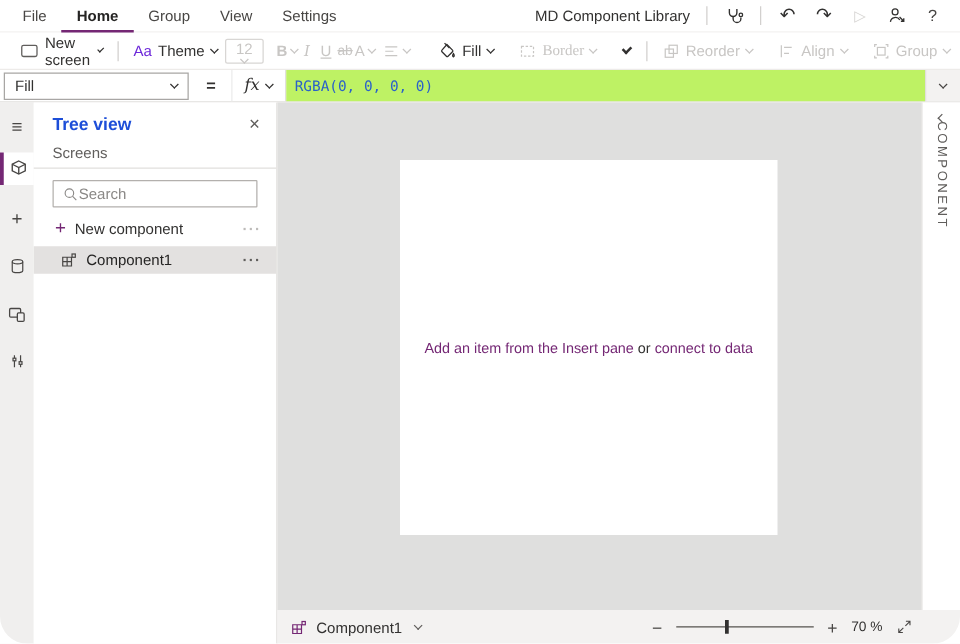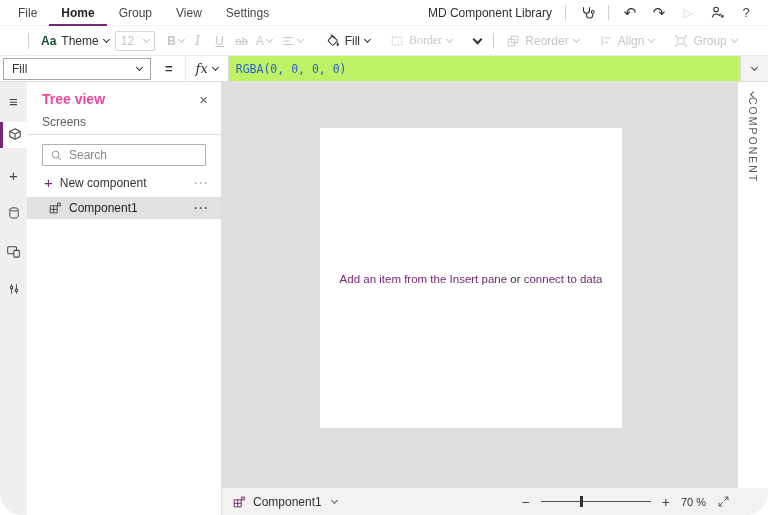--- a/index.html
+++ b/index.html
@@ -151,6 +151,15 @@
   </div>
 
   <div class="toolbar">
+    <div class="tbtn">
+      <span class="ticon">
+        <svg width="15" height="15" viewBox="0 0 16 16">
+            <rect x="1.5" y="3.5" width="13" height="9.5" rx="1.5"></rect>
+          </svg>
+      </span>
+      <span>New screen</span>
+      <span class="chev"></span>
+    </div>
     <span class="tool-div"></span>
     <div class="tbtn">
       <span class="theme-aa">Aa</span>

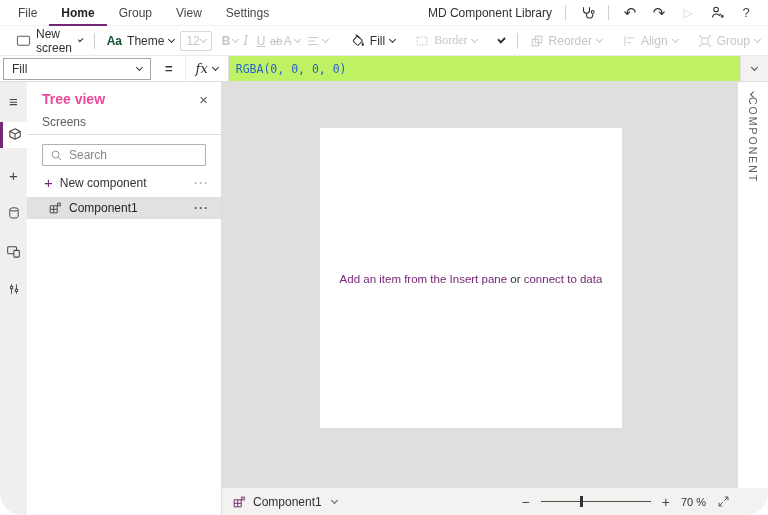--- a/index.html
+++ b/index.html
@@ -43,7 +43,7 @@
   .i{ font-family:"DejaVu Serif", serif; font-style:italic; }
   .u{ text-decoration:underline; }
   .s{ text-decoration:line-through; font-size:11px; }
-  .theme-aa{ font-size:12px; font-weight:bold; color:#14532d; }
+  .theme-aa{ font-size:12px; font-weight:normal; color:#6d28d9; }
 
   
   .formulabar{ display:flex; align-items:center; height:26px; border-bottom:1px solid #e1dfdd; background:#fff; }

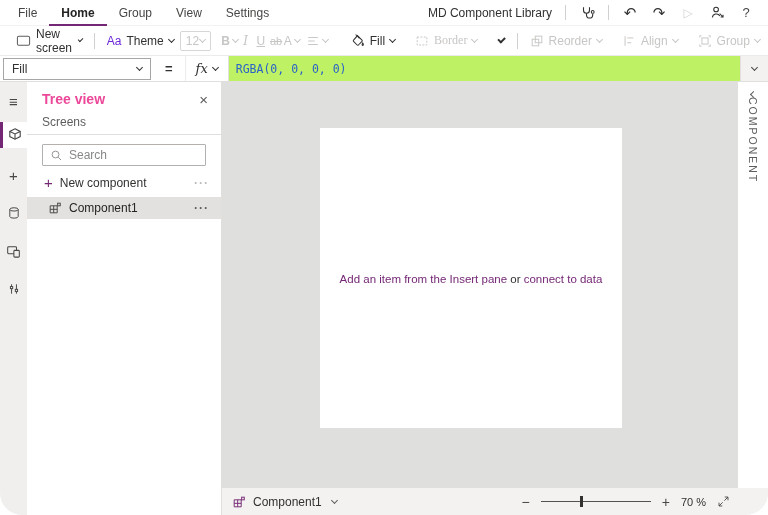--- a/index.html
+++ b/index.html
@@ -37,7 +37,7 @@
   .tool-div{ width:1px; height:16px; background:#d2d0ce; margin:0 12px; }
   .size-box{ width:40px; height:20px; border:1px solid #d8d6d4; border-radius:2px;
     display:flex; align-items:center; justify-content:space-between; padding:0 5px;
-    color:#b8b6b4; margin:0 10px 0 6px; }
+    color:#b8b6b4; margin:0 10px 0 6px;flex-direction:column; }
   .fmt{ width:22px; display:flex; justify-content:center; align-items:center; gap:3px; }
   .b{ font-weight:bold; }
   .i{ font-family:"DejaVu Serif", serif; font-style:italic; }

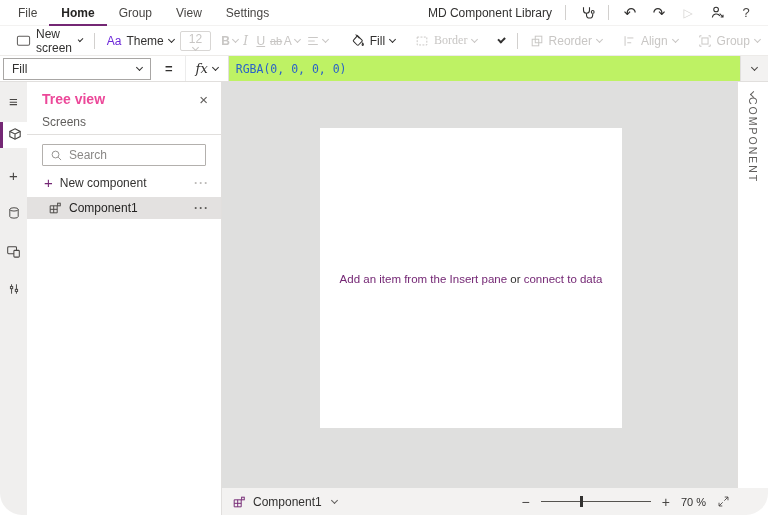--- a/index.html
+++ b/index.html
@@ -69,7 +69,7 @@
   .treepanel{ width:195px; background:#fff; border-right:1px solid #e1dfdd; display:flex; flex-direction:column; }
   .tp-header{ display:flex; align-items:center; justify-content:space-between;
     padding:9px 13px 5px 15px; }
-  .tp-title{ font-size:14px; font-weight:bold; color:#ec4899; }
+  .tp-title{ font-size:14px; font-weight:bold; color:#1d4ed8; }
   .tp-close{ color:#605e5c; font-size:15px; line-height:1; }
   .tp-tabs{ display:flex; border-bottom:1px solid #e1dfdd; padding:0 15px; gap:18px;flex-direction:column; }
   .tab{ padding:3px 0 5px; color:#605e5c; }

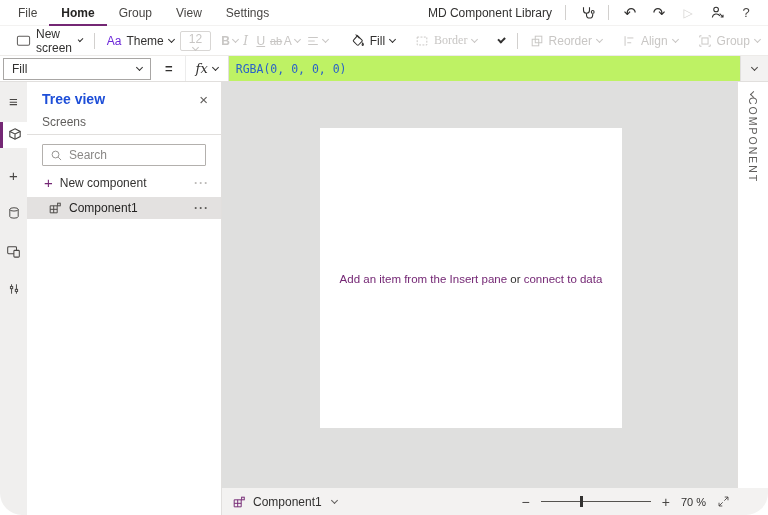--- a/index.html
+++ b/index.html
@@ -75,7 +75,7 @@
   .tab{ padding:3px 0 5px; color:#605e5c; }
   .tab.active{ color:#252423; font-weight:bold; border-bottom:2px solid #742774; margin-bottom:-1px; }
   .searchbox{ margin:9px 15px 5px; height:22px; border:1px solid #b3b0ad; border-radius:1px;
-    display:flex; align-items:center; gap:6px; padding:0 7px; background:#fff; }
+    display:flex; align-items:center; padding:0 7px; background:#fff; }
   .searchbox input{ border:0; outline:0; width:120px; font-family:inherit; font-size:12px; color:#323130; background:transparent; }
   .searchbox input::placeholder{ color:#8a8886; }
   .row{ display:flex; align-items:center; gap:7px; }

